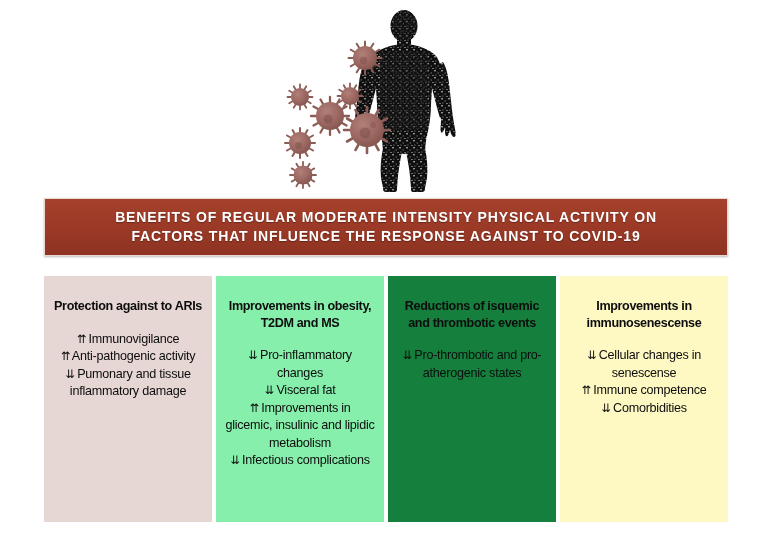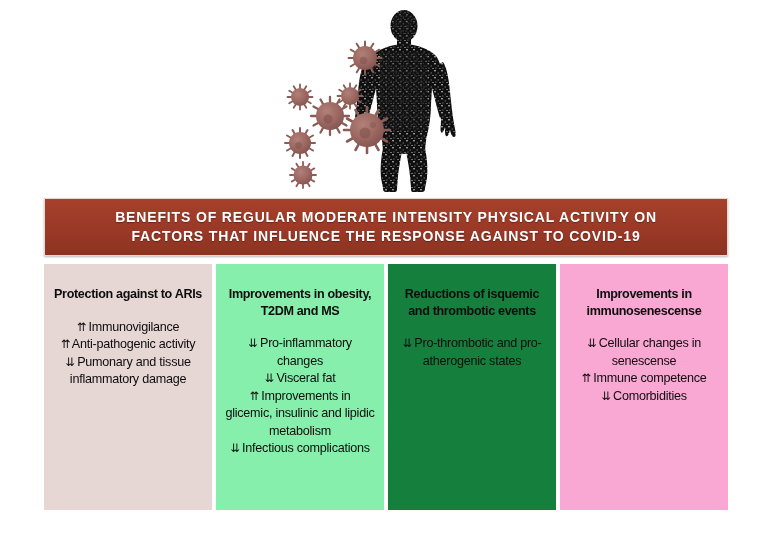--- a/index.html
+++ b/index.html
@@ -70,7 +70,7 @@
   .columns {
     position: absolute;
     left: 44px;
-    top: 264px;
+    top: 276px;
     width: 684px;
     height: 246px;
     display: flex;

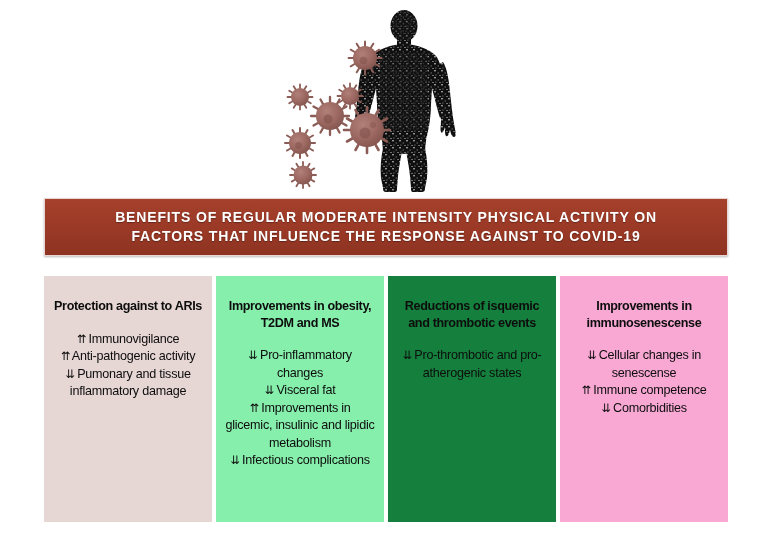--- a/index.html
+++ b/index.html
@@ -86,7 +86,7 @@
   .col-1 { background: #e6d6d4; }
   .col-2 { background: #86efac; }
   .col-3 { background: #15803d; }
-  .col-4 { background: #f9a8d4; }
+  .col-4 { background: #fef9c3; }
 
   .col-title {
     font-weight: bold;

